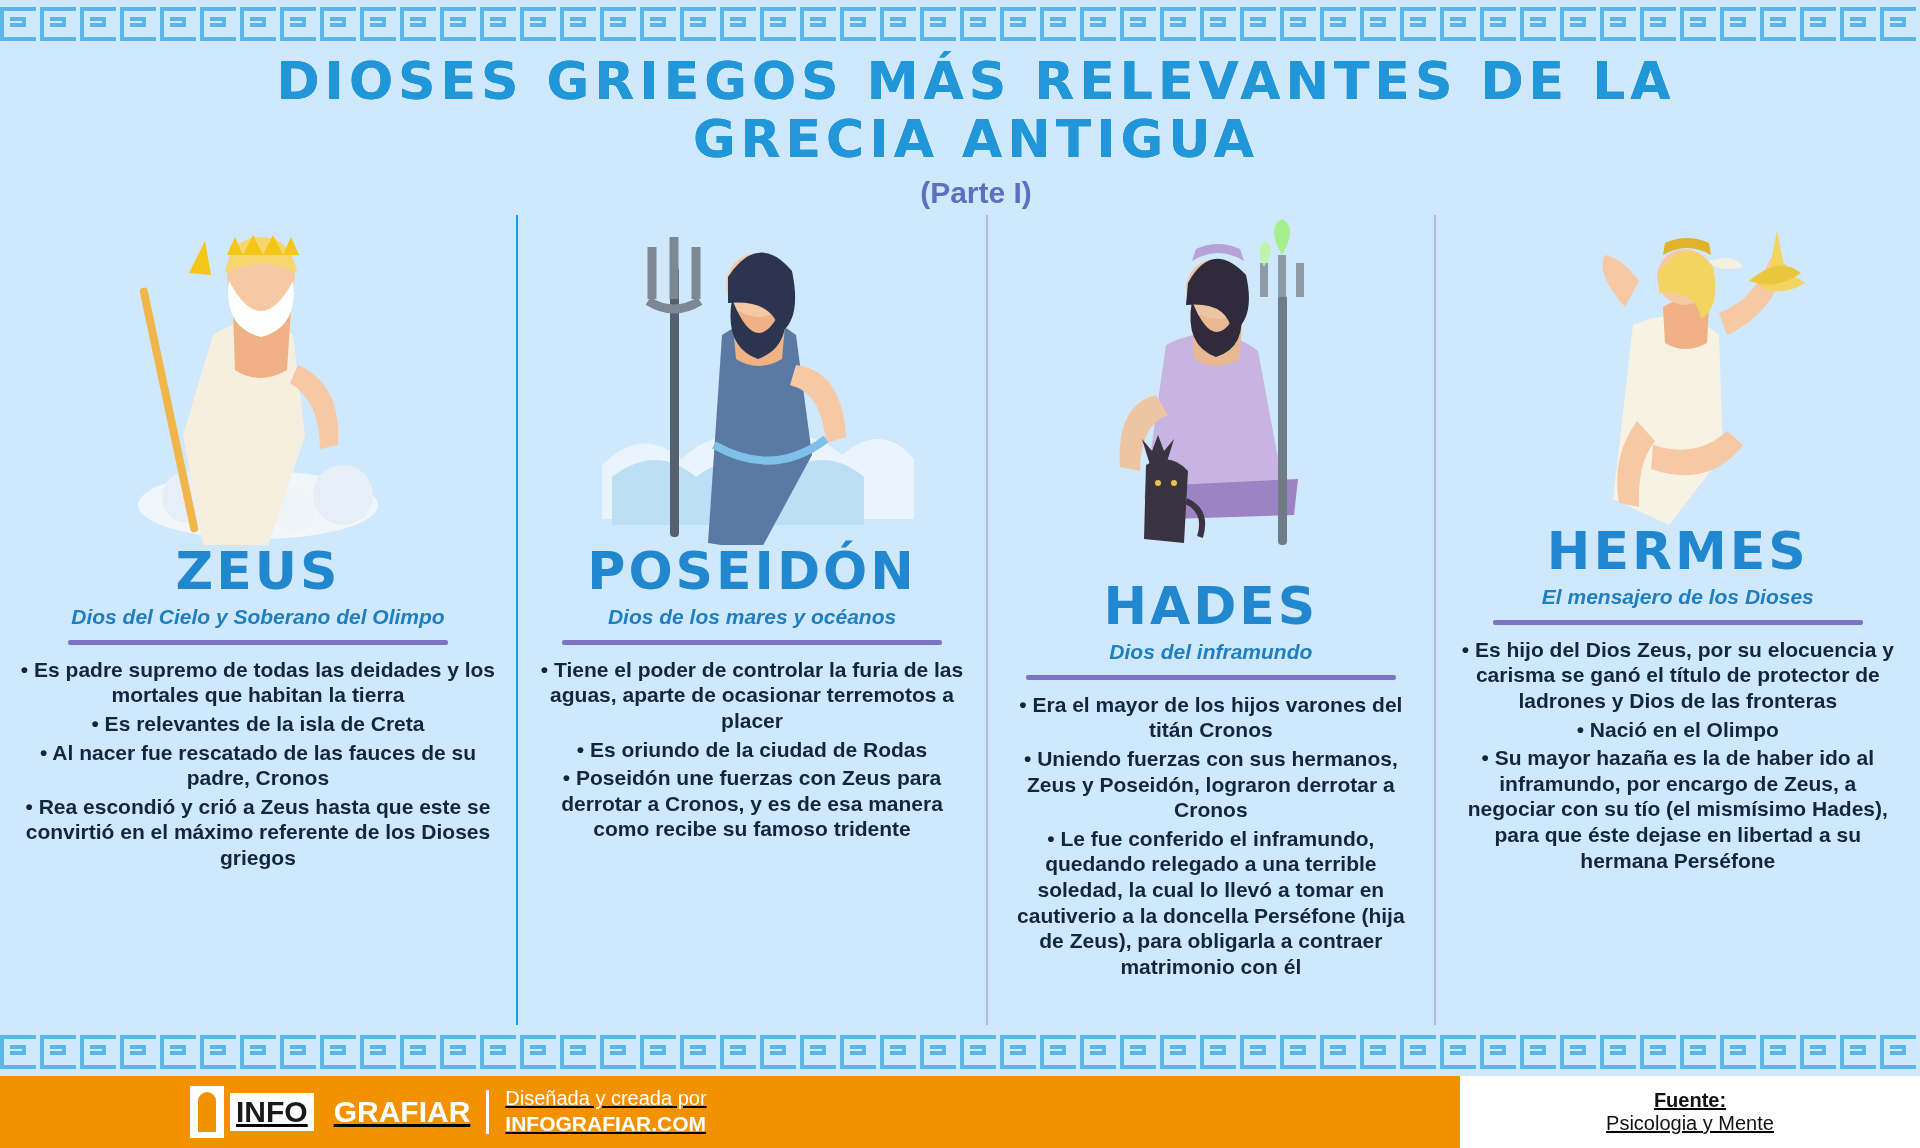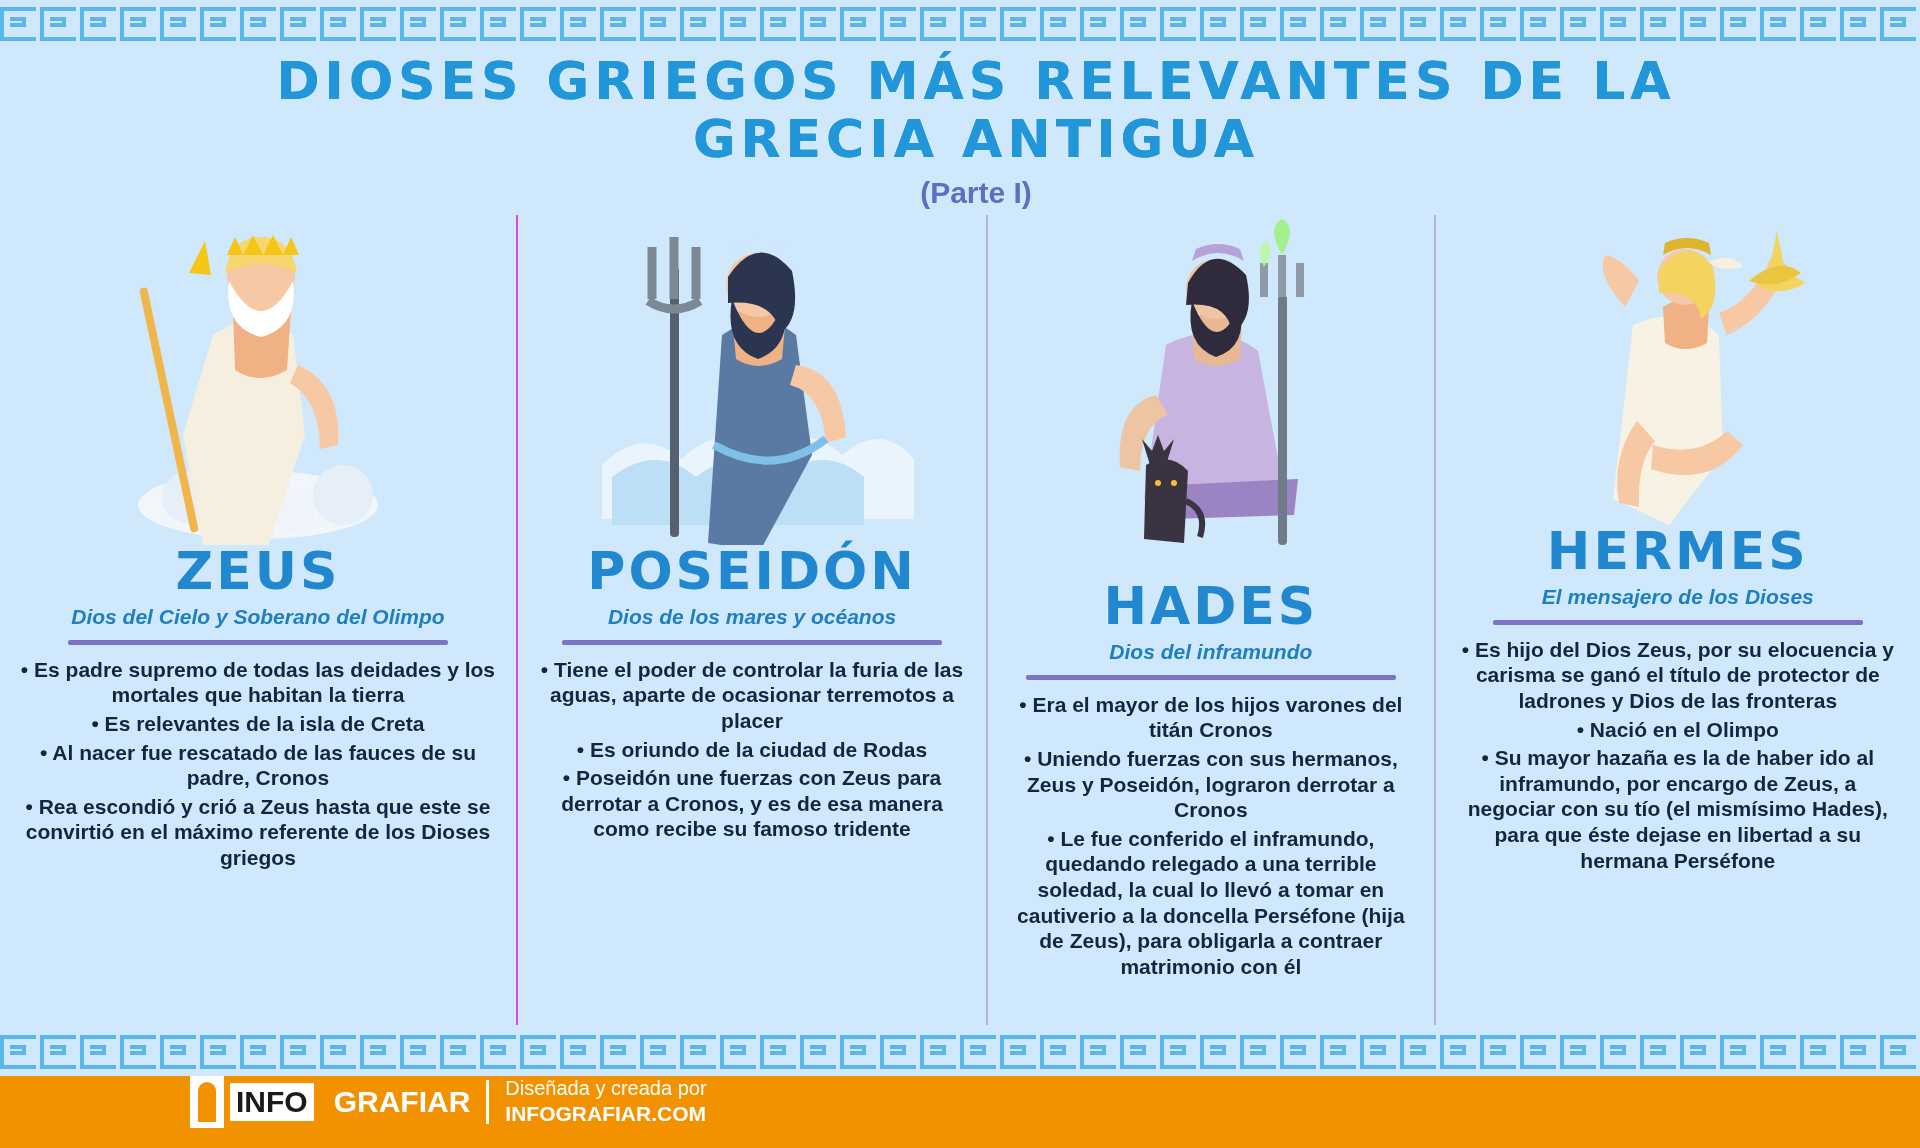--- a/index.html
+++ b/index.html
@@ -63,7 +63,7 @@
     padding:0 14px;
   }
   .col.c1{width:540px;}
-  .col.c2{width:492px;border-left:2px solid #d946ef;}
+  .col.c2{width:492px;border-left:2px solid #0ea5e9;}
   .col.c3{width:468px;border-left:2px solid #b9b3e0;}
   .col.c4{width:509px;border-left:2px solid #b9b3e0;}
   .art{

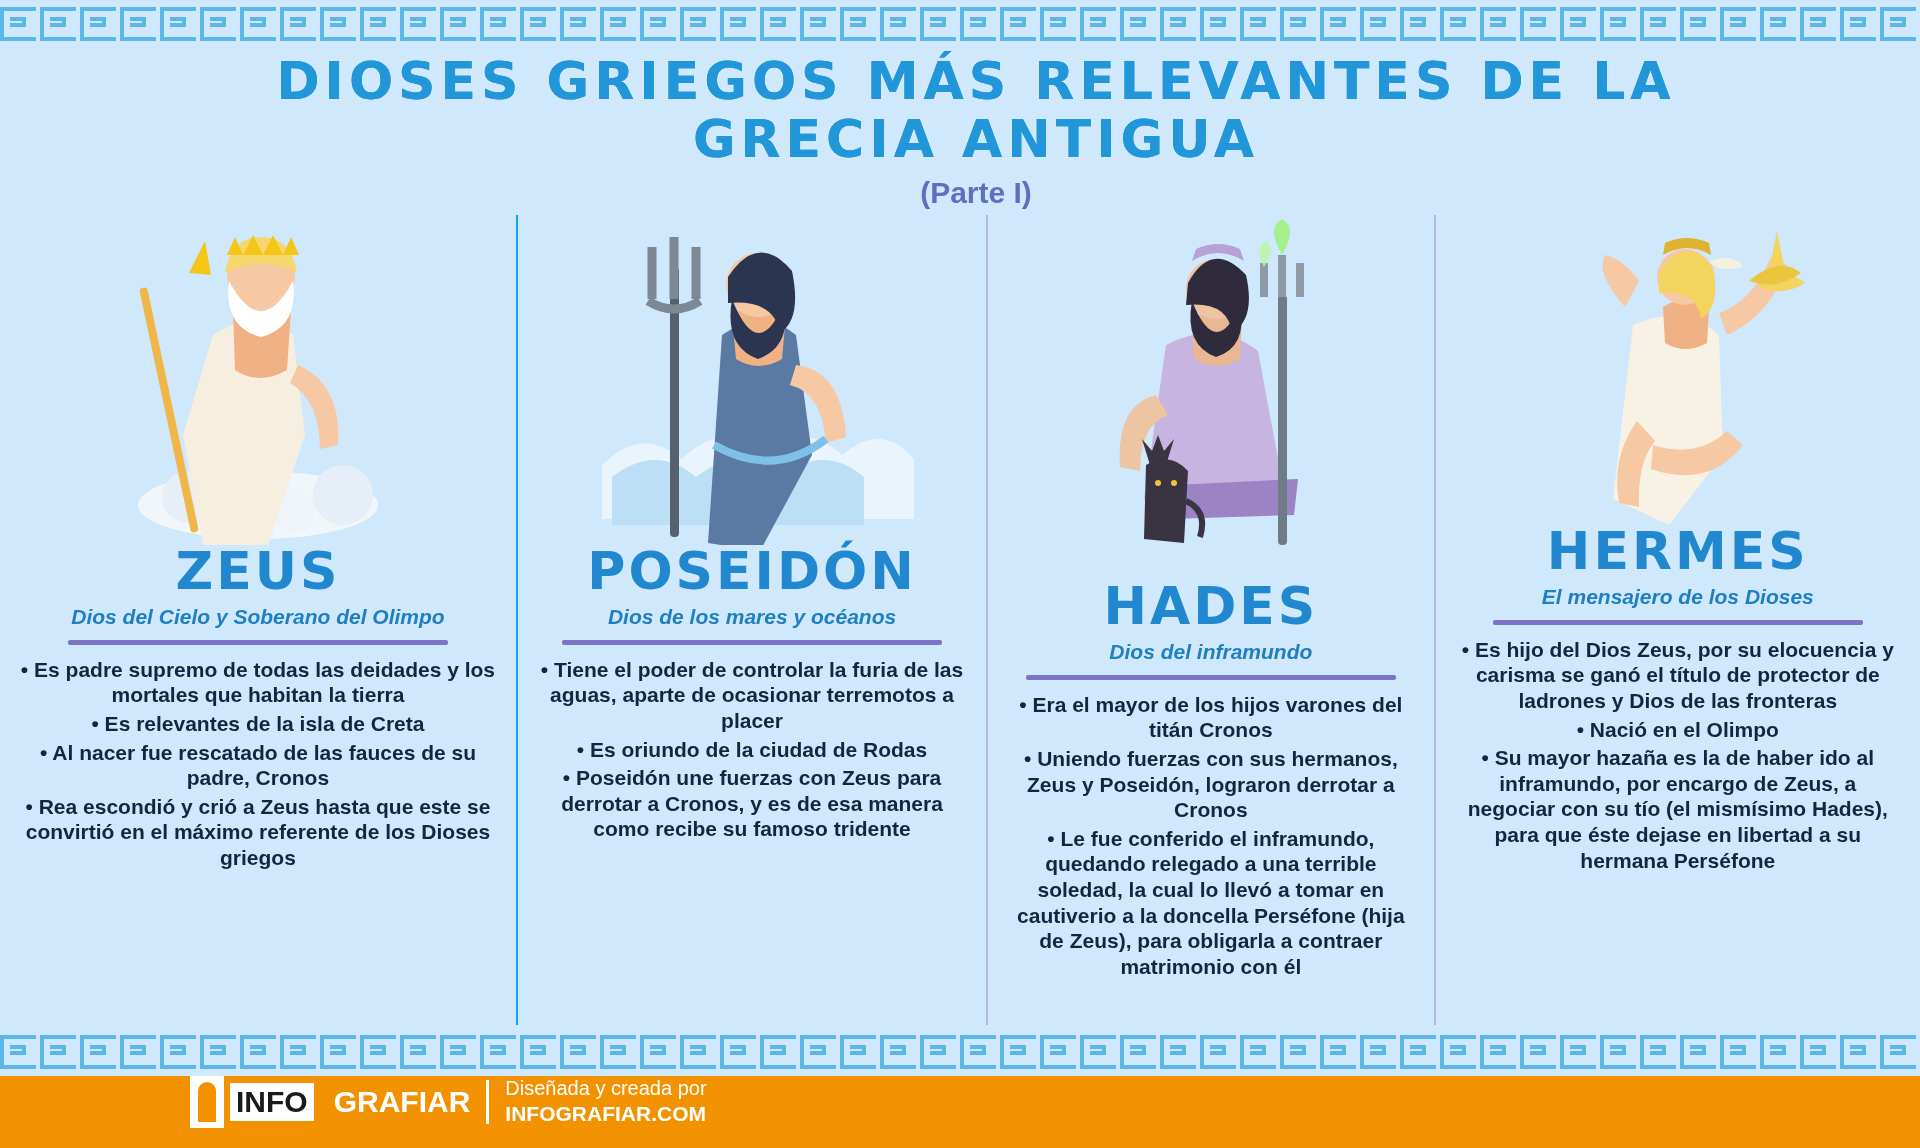--- a/index.html
+++ b/index.html
@@ -110,7 +110,7 @@
   
   .footer{
     position:absolute;top:1076px;left:0;width:1920px;height:72px;
-    background:#f39200;display:flex;align-items:flex-start;
+    background:#f39200;display:flex;align-items:center;text-decoration:underline;
   }
   .footer-left{display:flex;align-items:center;padding-left:190px;flex:1;}
   .logo-mark{

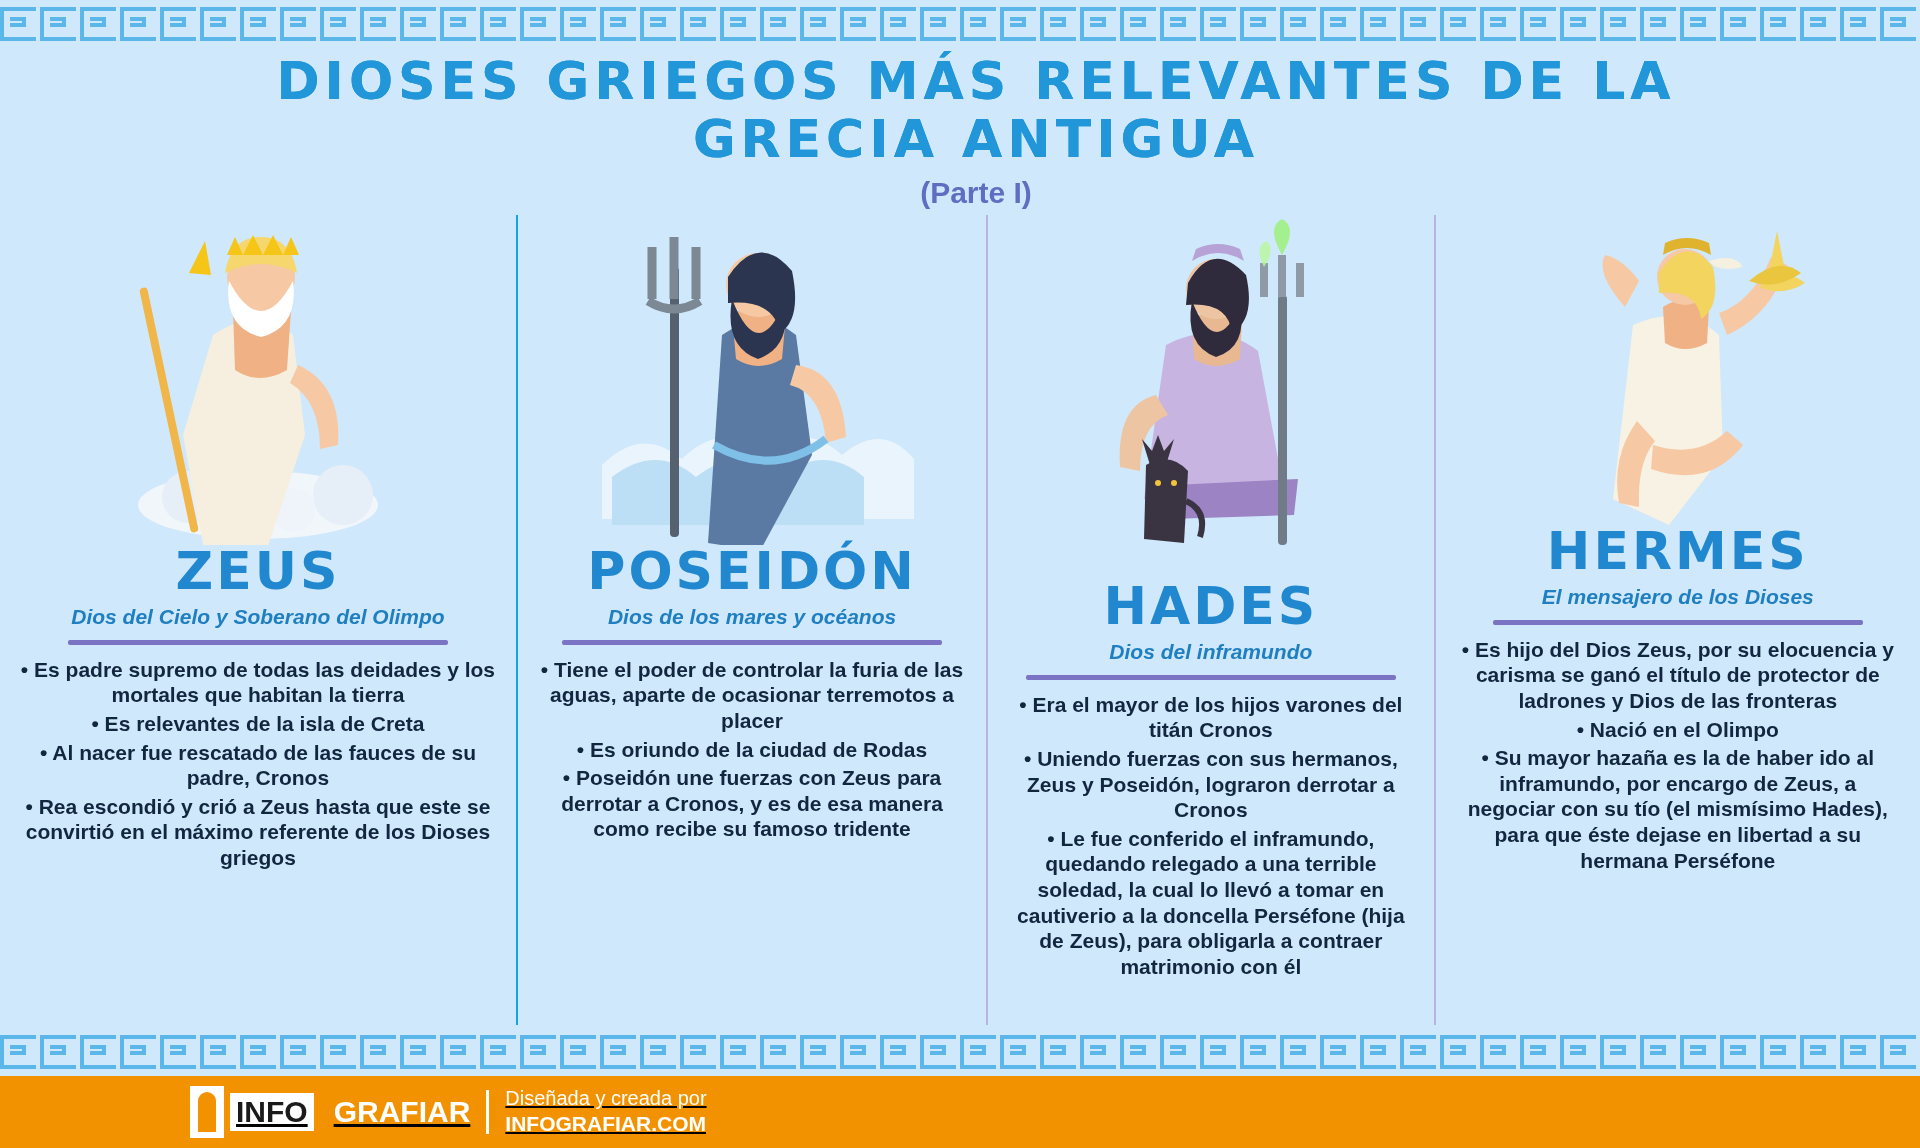--- a/index.html
+++ b/index.html
@@ -396,6 +396,10 @@
       <strong>INFOGRAFIAR.COM</strong>
     </div>
   </div>
+  <div class="footer-right">
+    <div class="src-label">Fuente:</div>
+    <div class="src-value">Psicologia y Mente</div>
+  </div>
 </div>
 
 </body></html>

